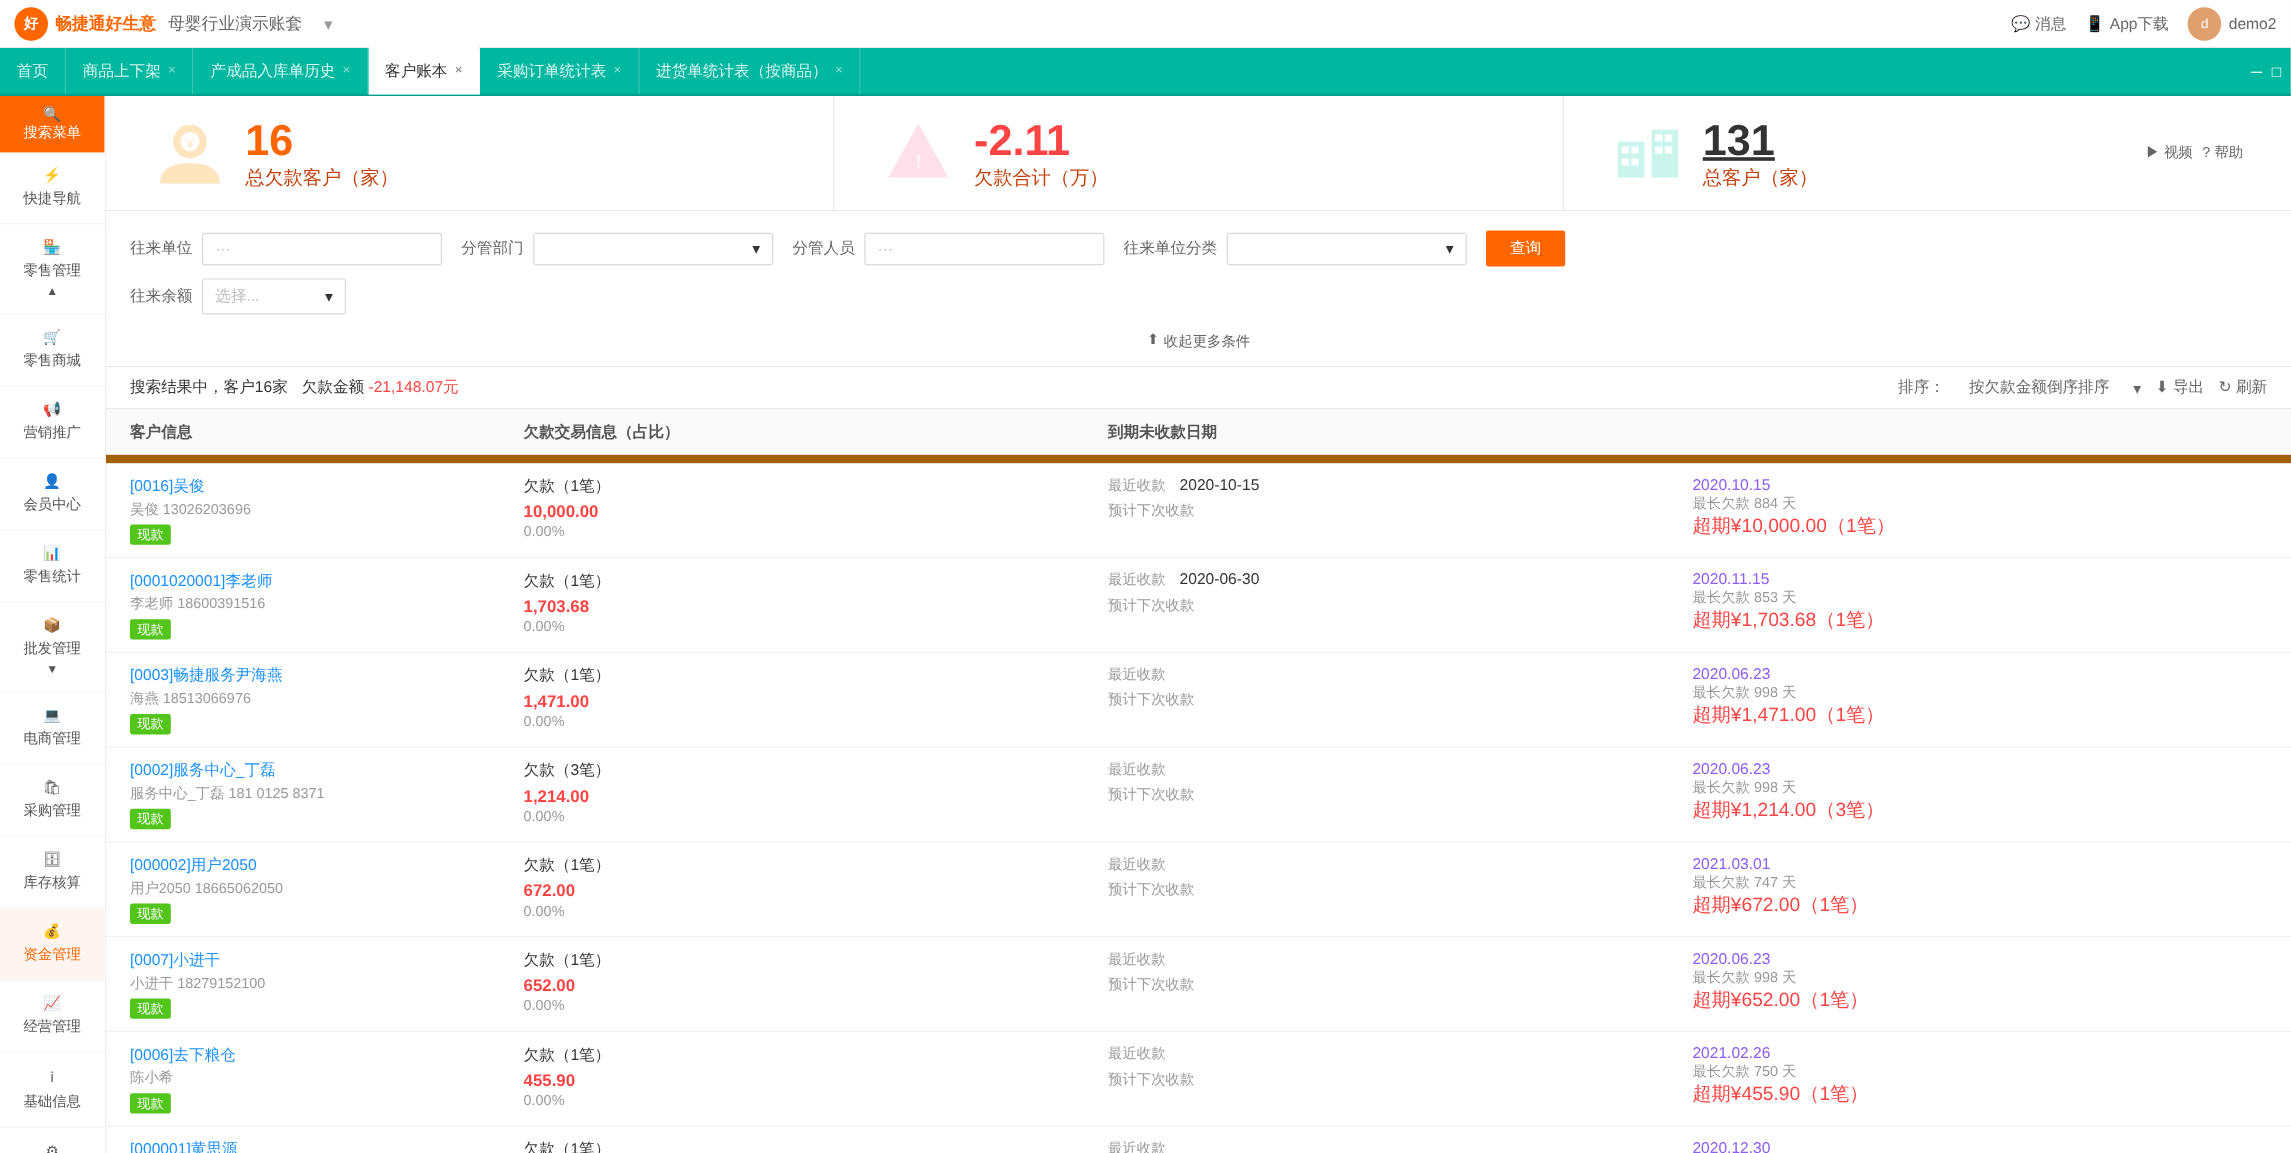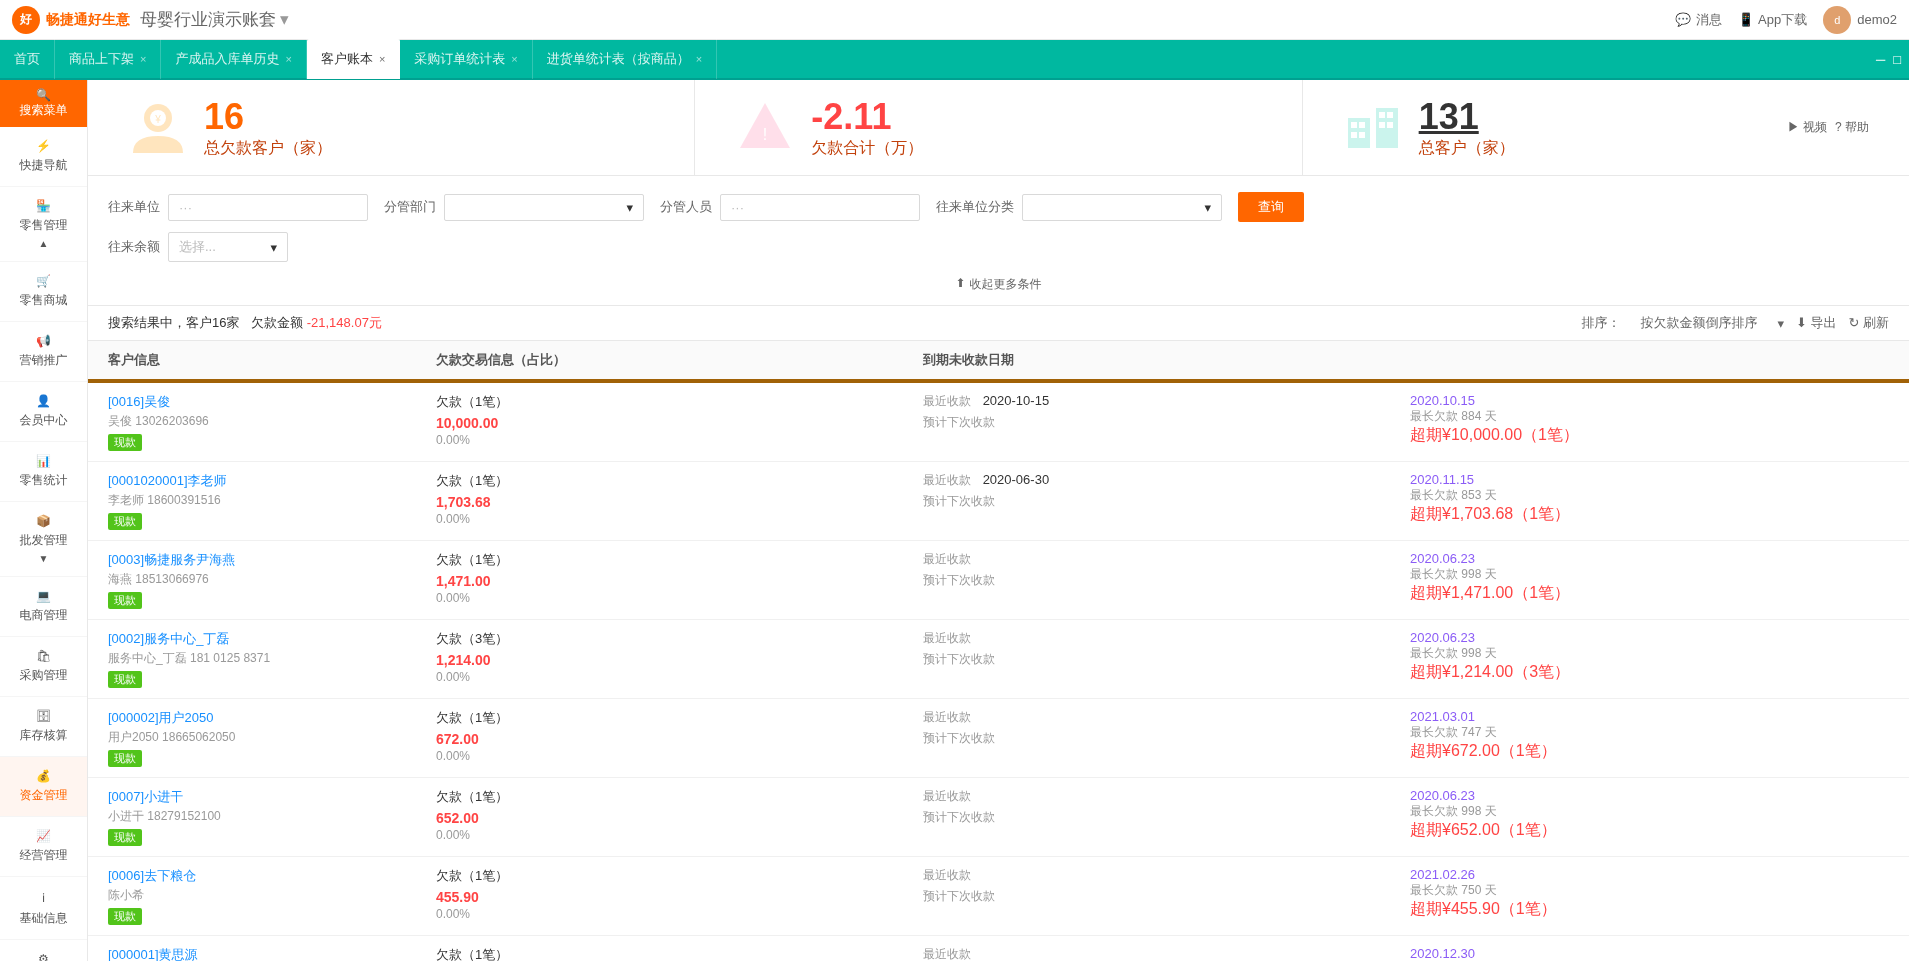--- a/index.html
+++ b/index.html
@@ -14,7 +14,7 @@
     .top-bar-left { display: flex; align-items: center; gap: 10px; }
     .logo-area { display: flex; align-items: center; gap: 6px; color: #ff6600; font-weight: bold; font-size: 14px; }
     .logo-icon { width: 28px; height: 28px; background: #ff6600; border-radius: 50%; display: flex; align-items: center; justify-content: center; color: white; font-size: 12px; }
-    .store-selector { display: flex; align-items: center; gap: 4px; color: #666; font-size: 17px; cursor: pointer; }
+    .store-selector { display: flex; align-items: center; gap: 18px; color: #666; font-size: 14px; cursor: pointer; }
     .top-bar-right { display: flex; align-items: center; gap: 16px; color: #666; font-size: 13px; }
     .top-bar-right span { cursor: pointer; display: flex; align-items: center; gap: 4px; }
     .avatar { width: 28px; height: 28px; background: #ccc; border-radius: 50%; overflow: hidden; }

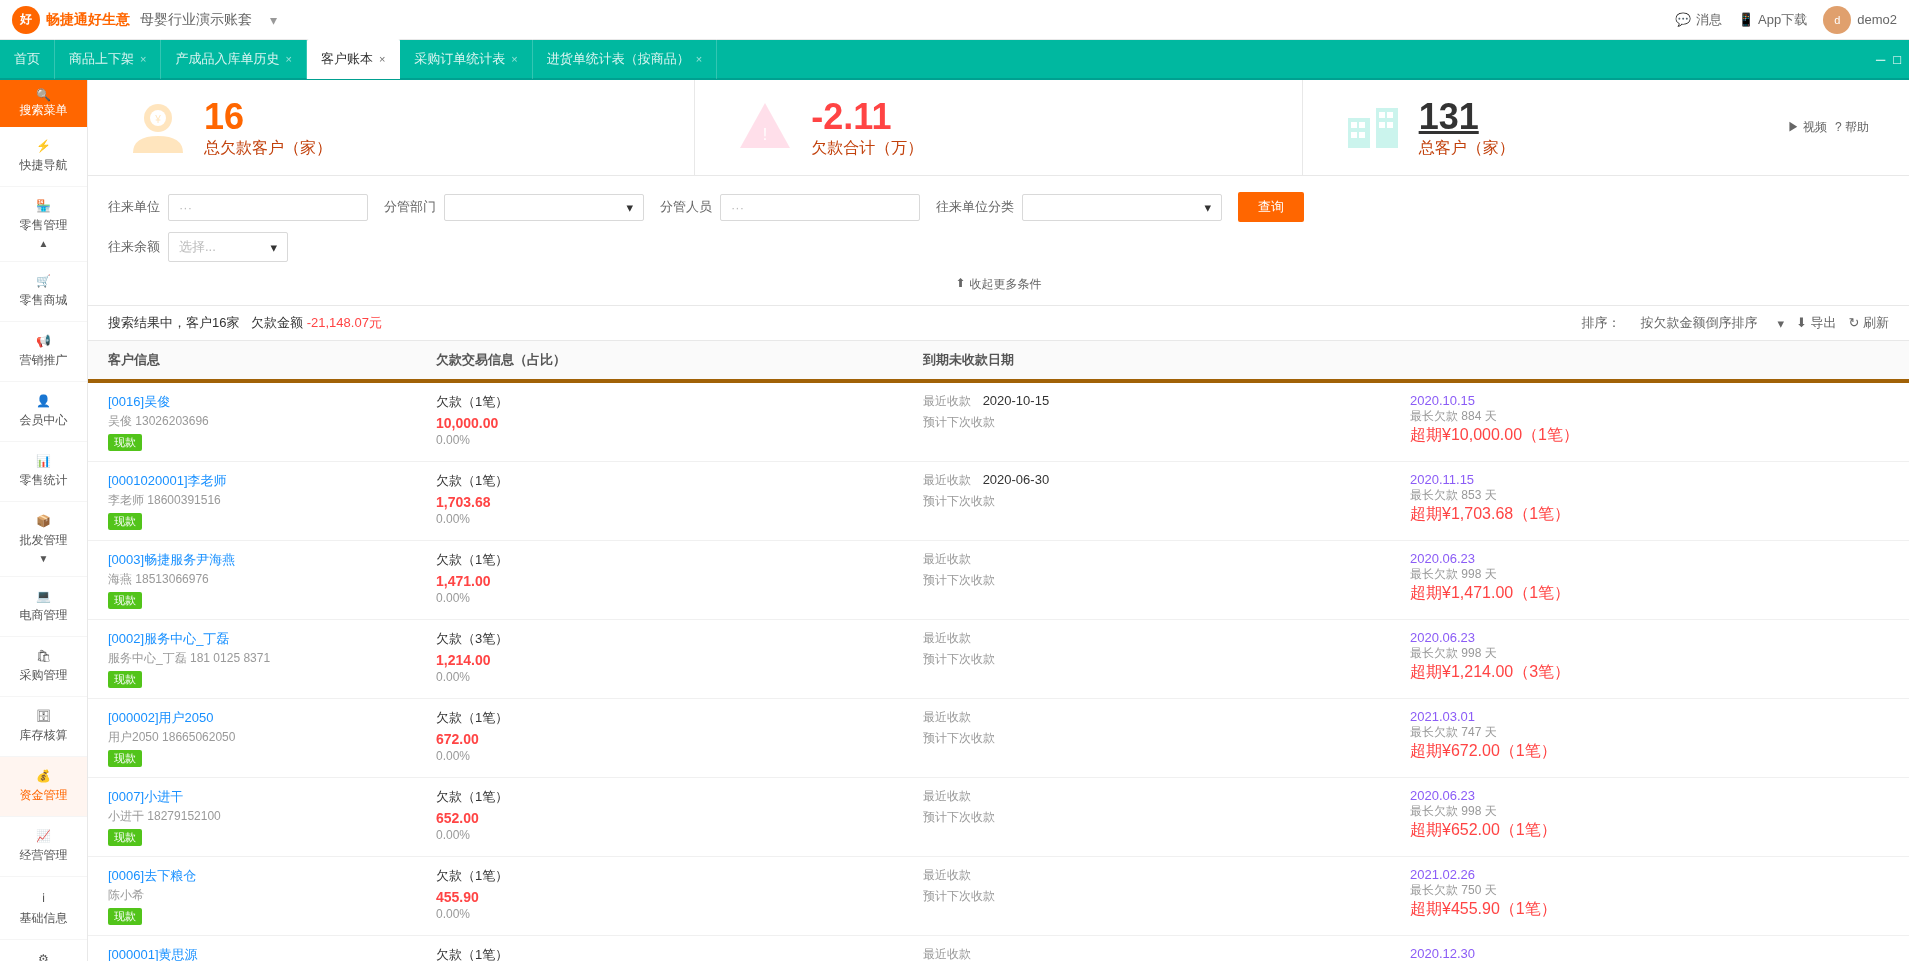--- a/index.html
+++ b/index.html
@@ -101,7 +101,7 @@
     .table-header {
       display: grid;
       grid-template-columns: 320px 1fr 1fr 1fr;
-      background: #fafafa; border-bottom: 4px solid #a16207;
+      background: #fafafa; border-bottom: 7px solid #a16207;
       padding: 10px 20px; font-weight: 600; font-size: 13px; color: #555;
     }
     .table-row {

